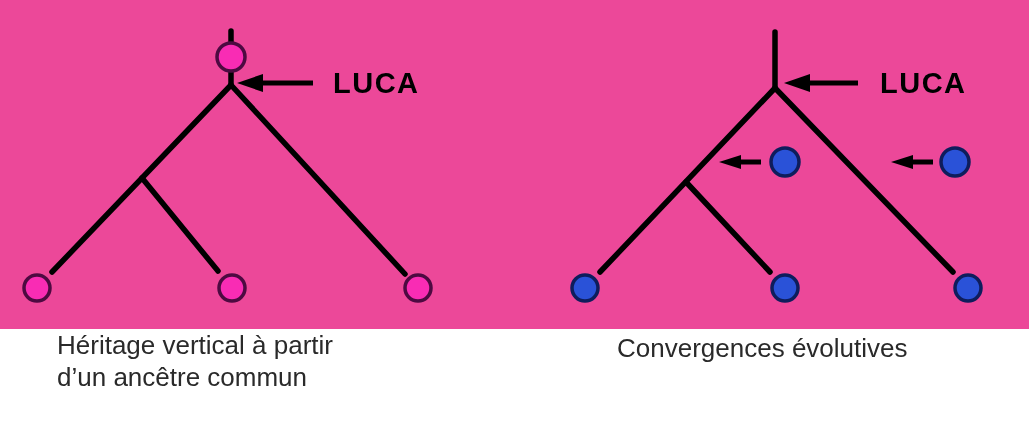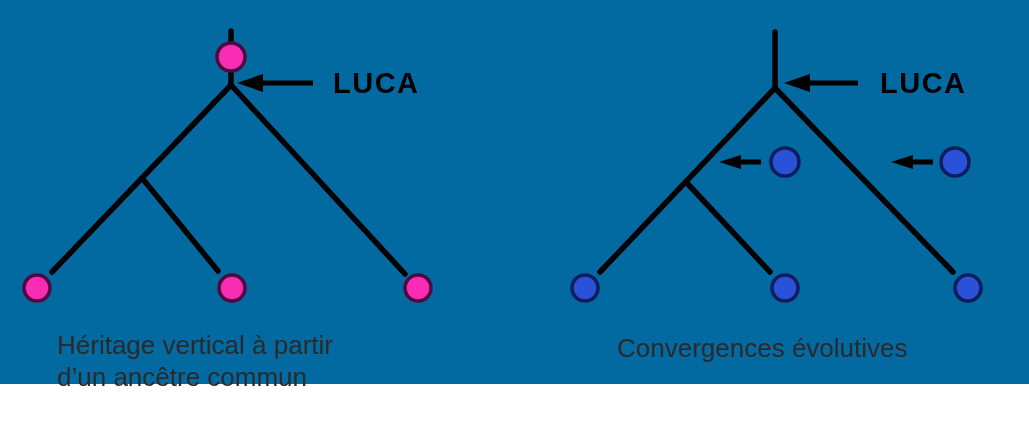--- a/index.html
+++ b/index.html
@@ -14,8 +14,8 @@
   .figure-wrap {
     position: relative;
     width: 1029px;
-    height: 384px;
-    background: #0369a1;
+    height: 329px;
+    background: #ec4899;
   }
   svg { display: block; }
   .branch {

